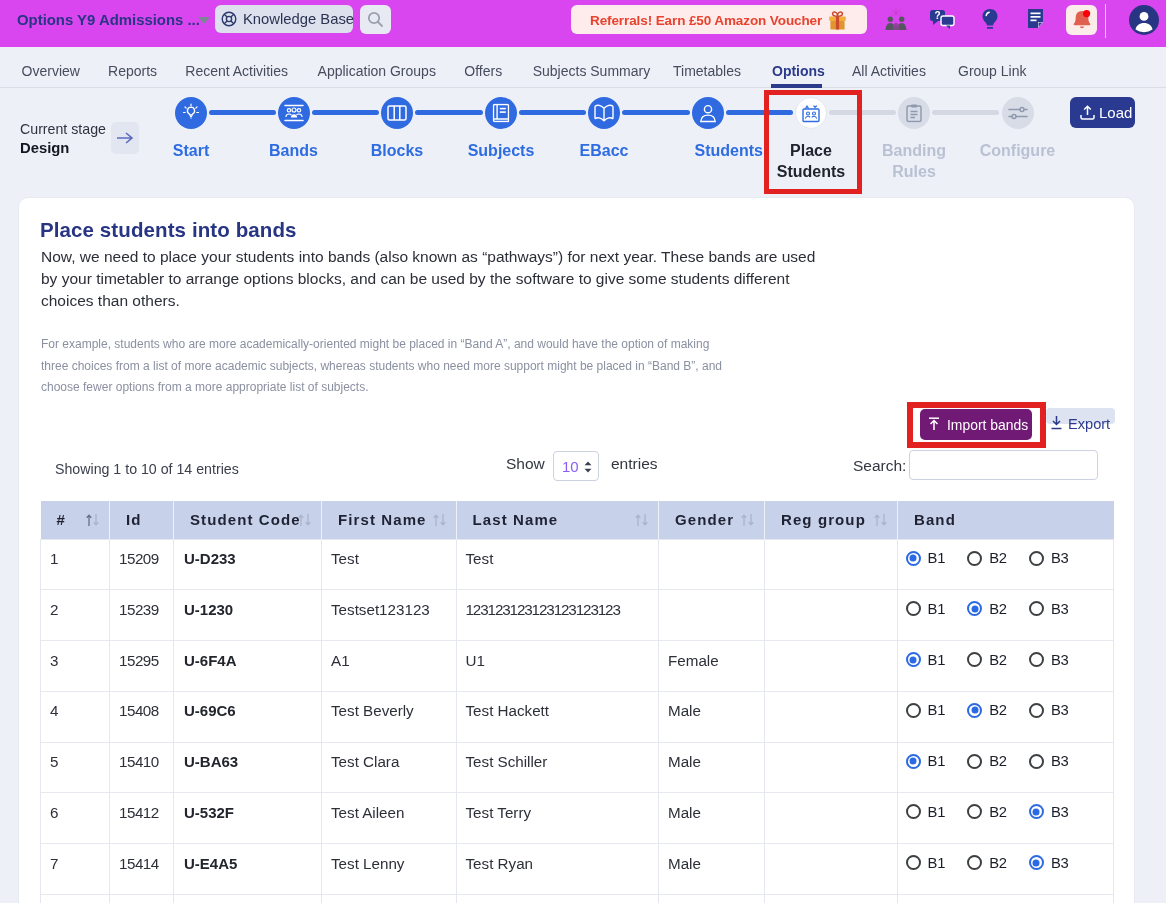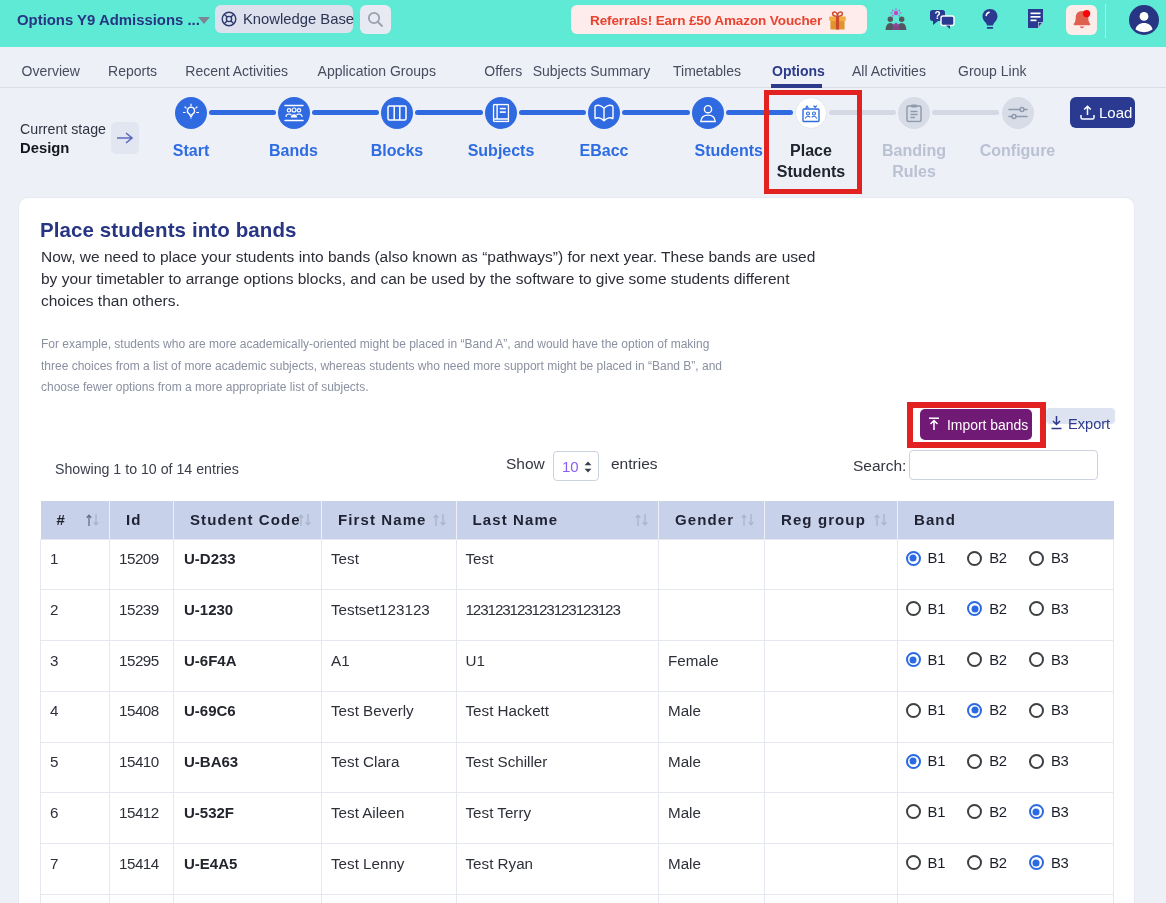--- a/index.html
+++ b/index.html
@@ -7,7 +7,7 @@
 body { position:relative; font-family:"Liberation Sans", sans-serif; background:#eef0f8; }
 
 
-.topbar { position:absolute; left:0; top:0; width:1166px; height:47px; background:#5eead4; }
+.topbar { position:absolute; left:0; top:0; width:1166px; height:47px; background:#d946ef; }
 .apptitle { position:absolute; left:17px; top:12px; font-size:14.9px; font-weight:bold; color:#283583; }
 .caret { position:absolute; left:198px; top:17px; width:0; height:0; border-left:6px solid transparent; border-right:6px solid transparent; border-top:7px solid #7d8494; }
 .kbbtn { position:absolute; left:215px; top:5px; width:138px; height:28px; background:#dde1ee; border-radius:6px; color:#2b3352; font-size:14.8px; line-height:28px; white-space:nowrap; }

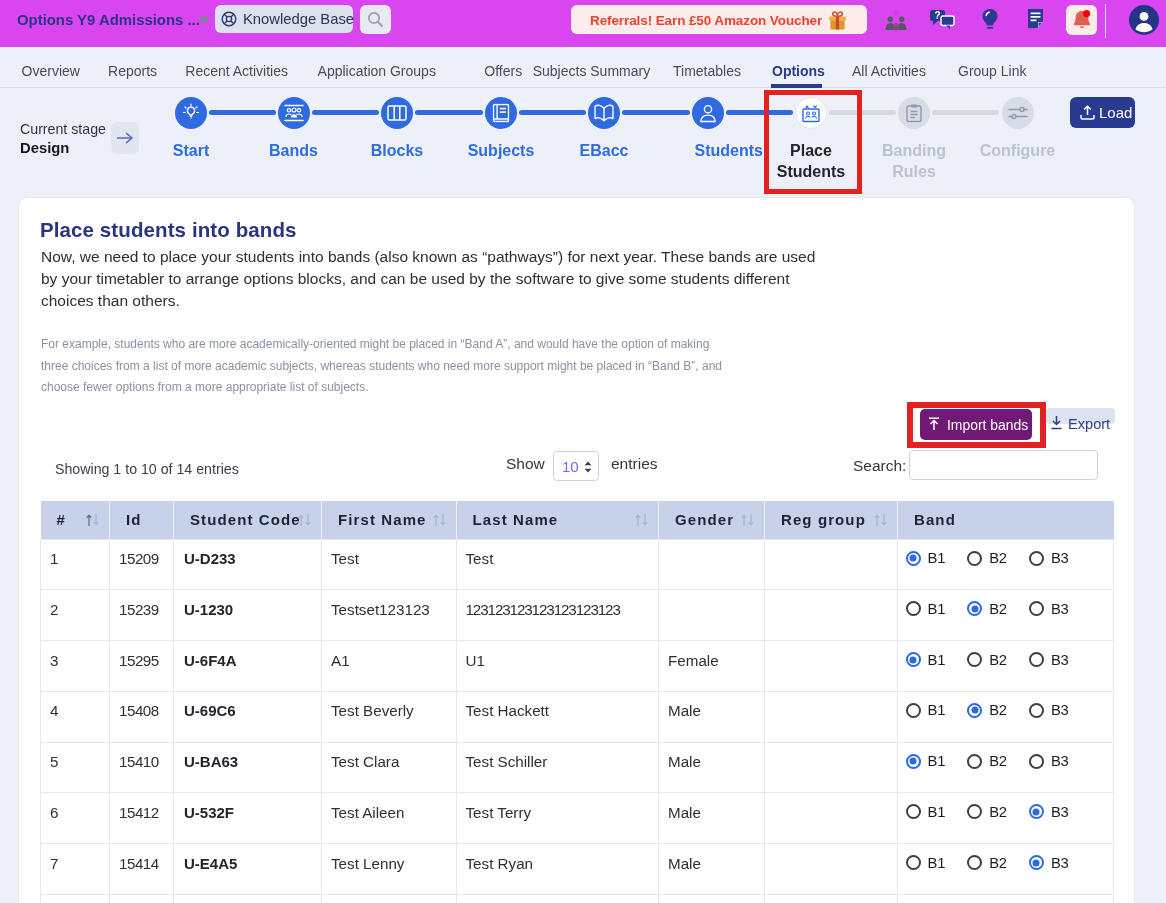--- a/index.html
+++ b/index.html
@@ -168,7 +168,7 @@
   <div class="item" style="left:108.1px;">Reports</div>
   <div class="item" style="left:185.3px;">Recent Activities</div>
   <div class="item" style="left:317.6px;">Application Groups</div>
-  <div class="item" style="left:464.3px;margin-left:20px;">Offers</div>
+  <div class="item" style="left:464.3px;">Offers</div>
   <div class="item" style="left:532.7px;">Subjects Summary</div>
   <div class="item" style="left:673px;">Timetables</div>
   <div class="item active" style="left:772px;">Options</div>

